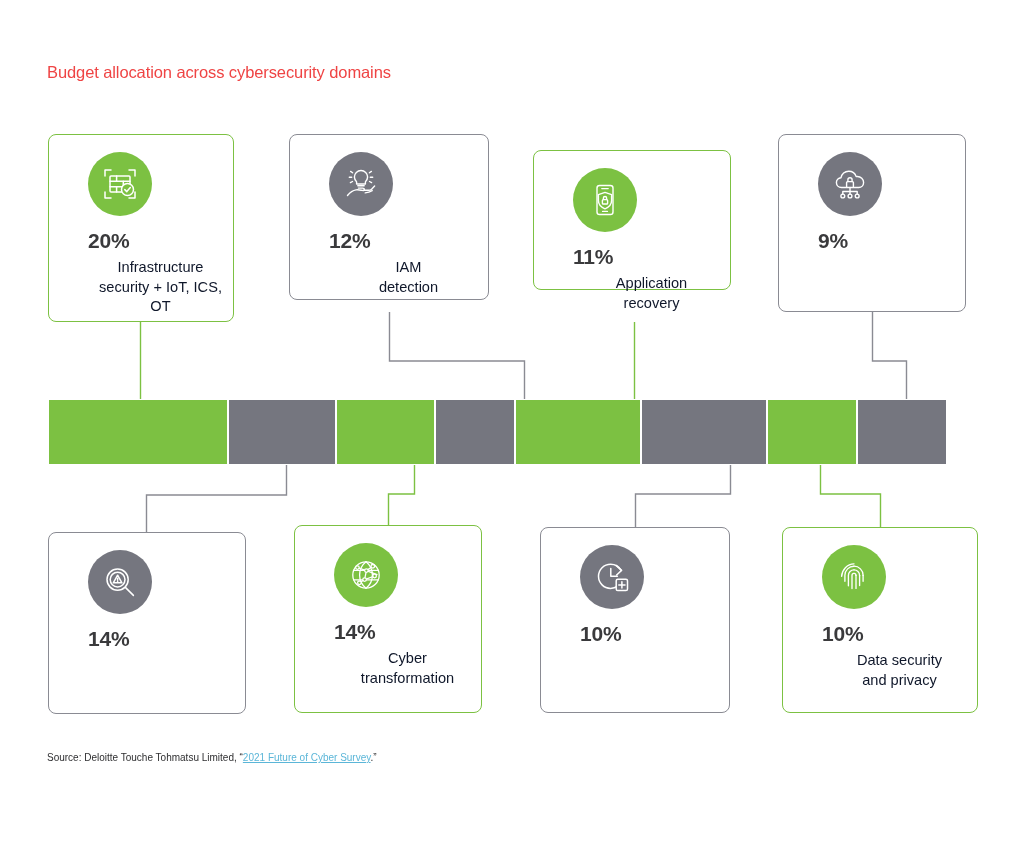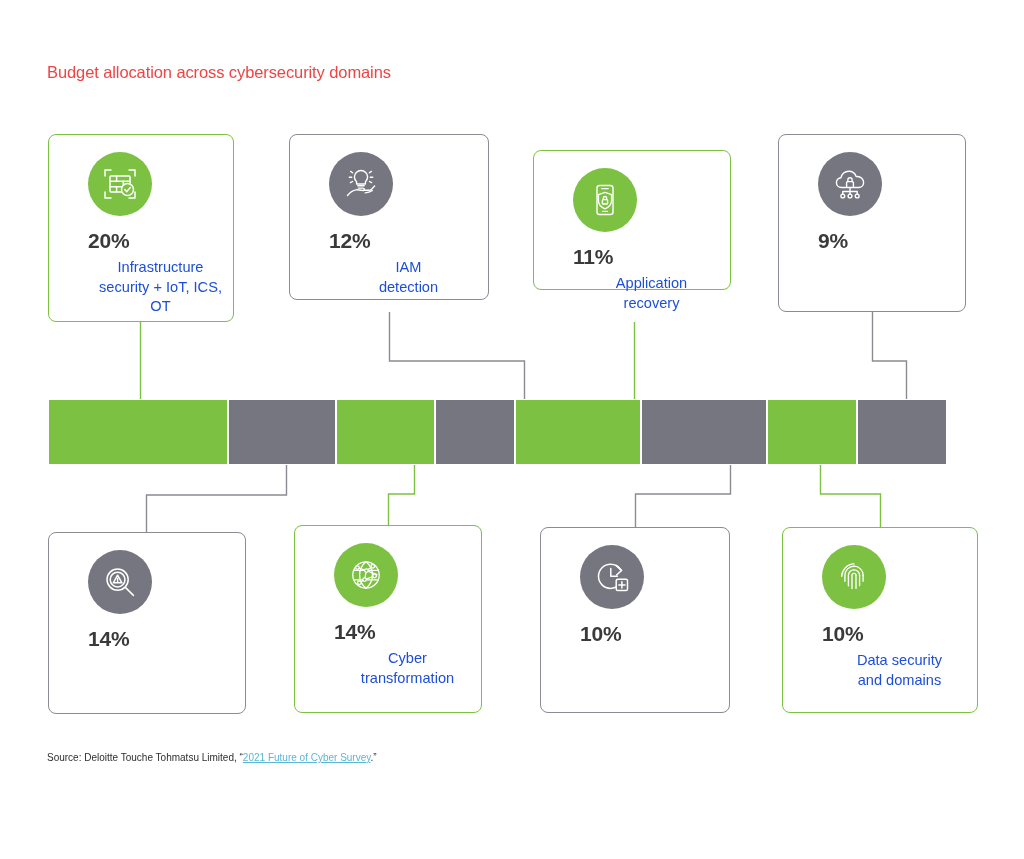--- a/index.html
+++ b/index.html
@@ -71,7 +71,7 @@
   }
   .card-label {
     font-size: 14.6px;
-    color: #1d4ed8;
+    color: #0f172a;
     text-align: center;
     line-height: 1.35;
     margin-top: 7px;

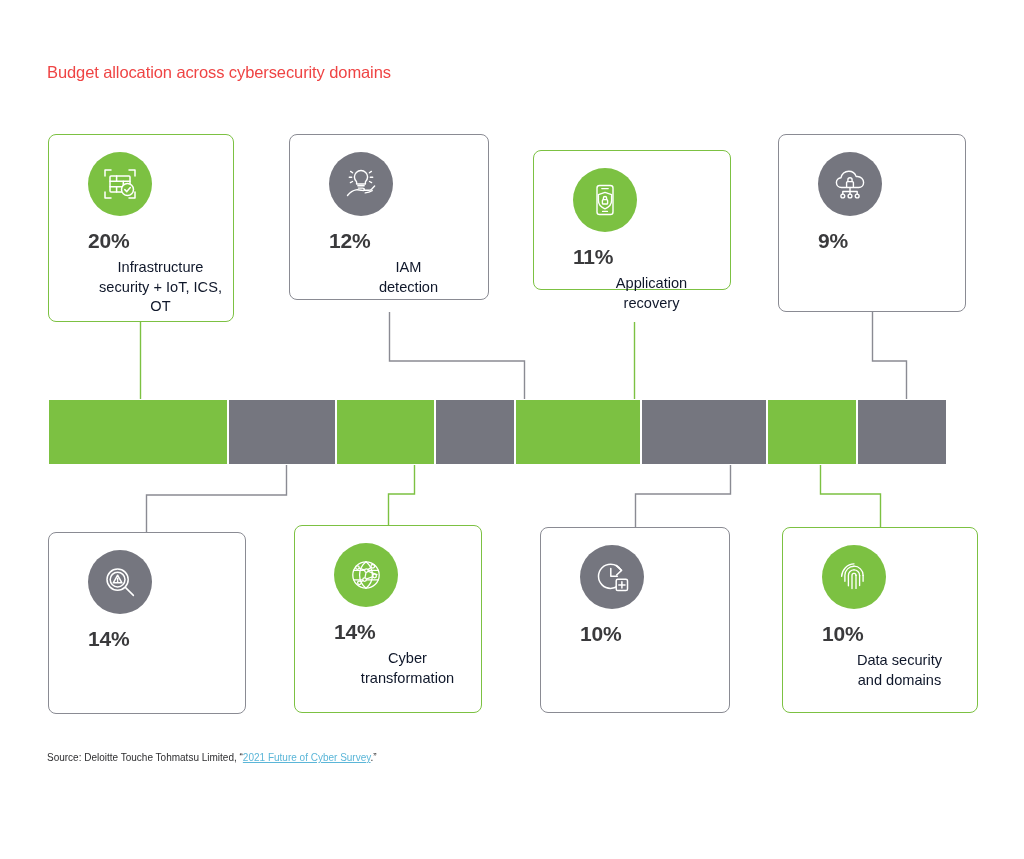--- a/index.html
+++ b/index.html
@@ -312,7 +312,7 @@
     </div>
     <div class="card-pct">10%</div>
     <div class="card-label">Data security
-and domains</div>
+and privacy</div>
   </div>
 
   <div id="source"><span>Source: Deloitte Touche Tohmatsu Limited, “</span><span class="src-link">2021 Future of Cyber Survey</span><span>.”</span></div>

